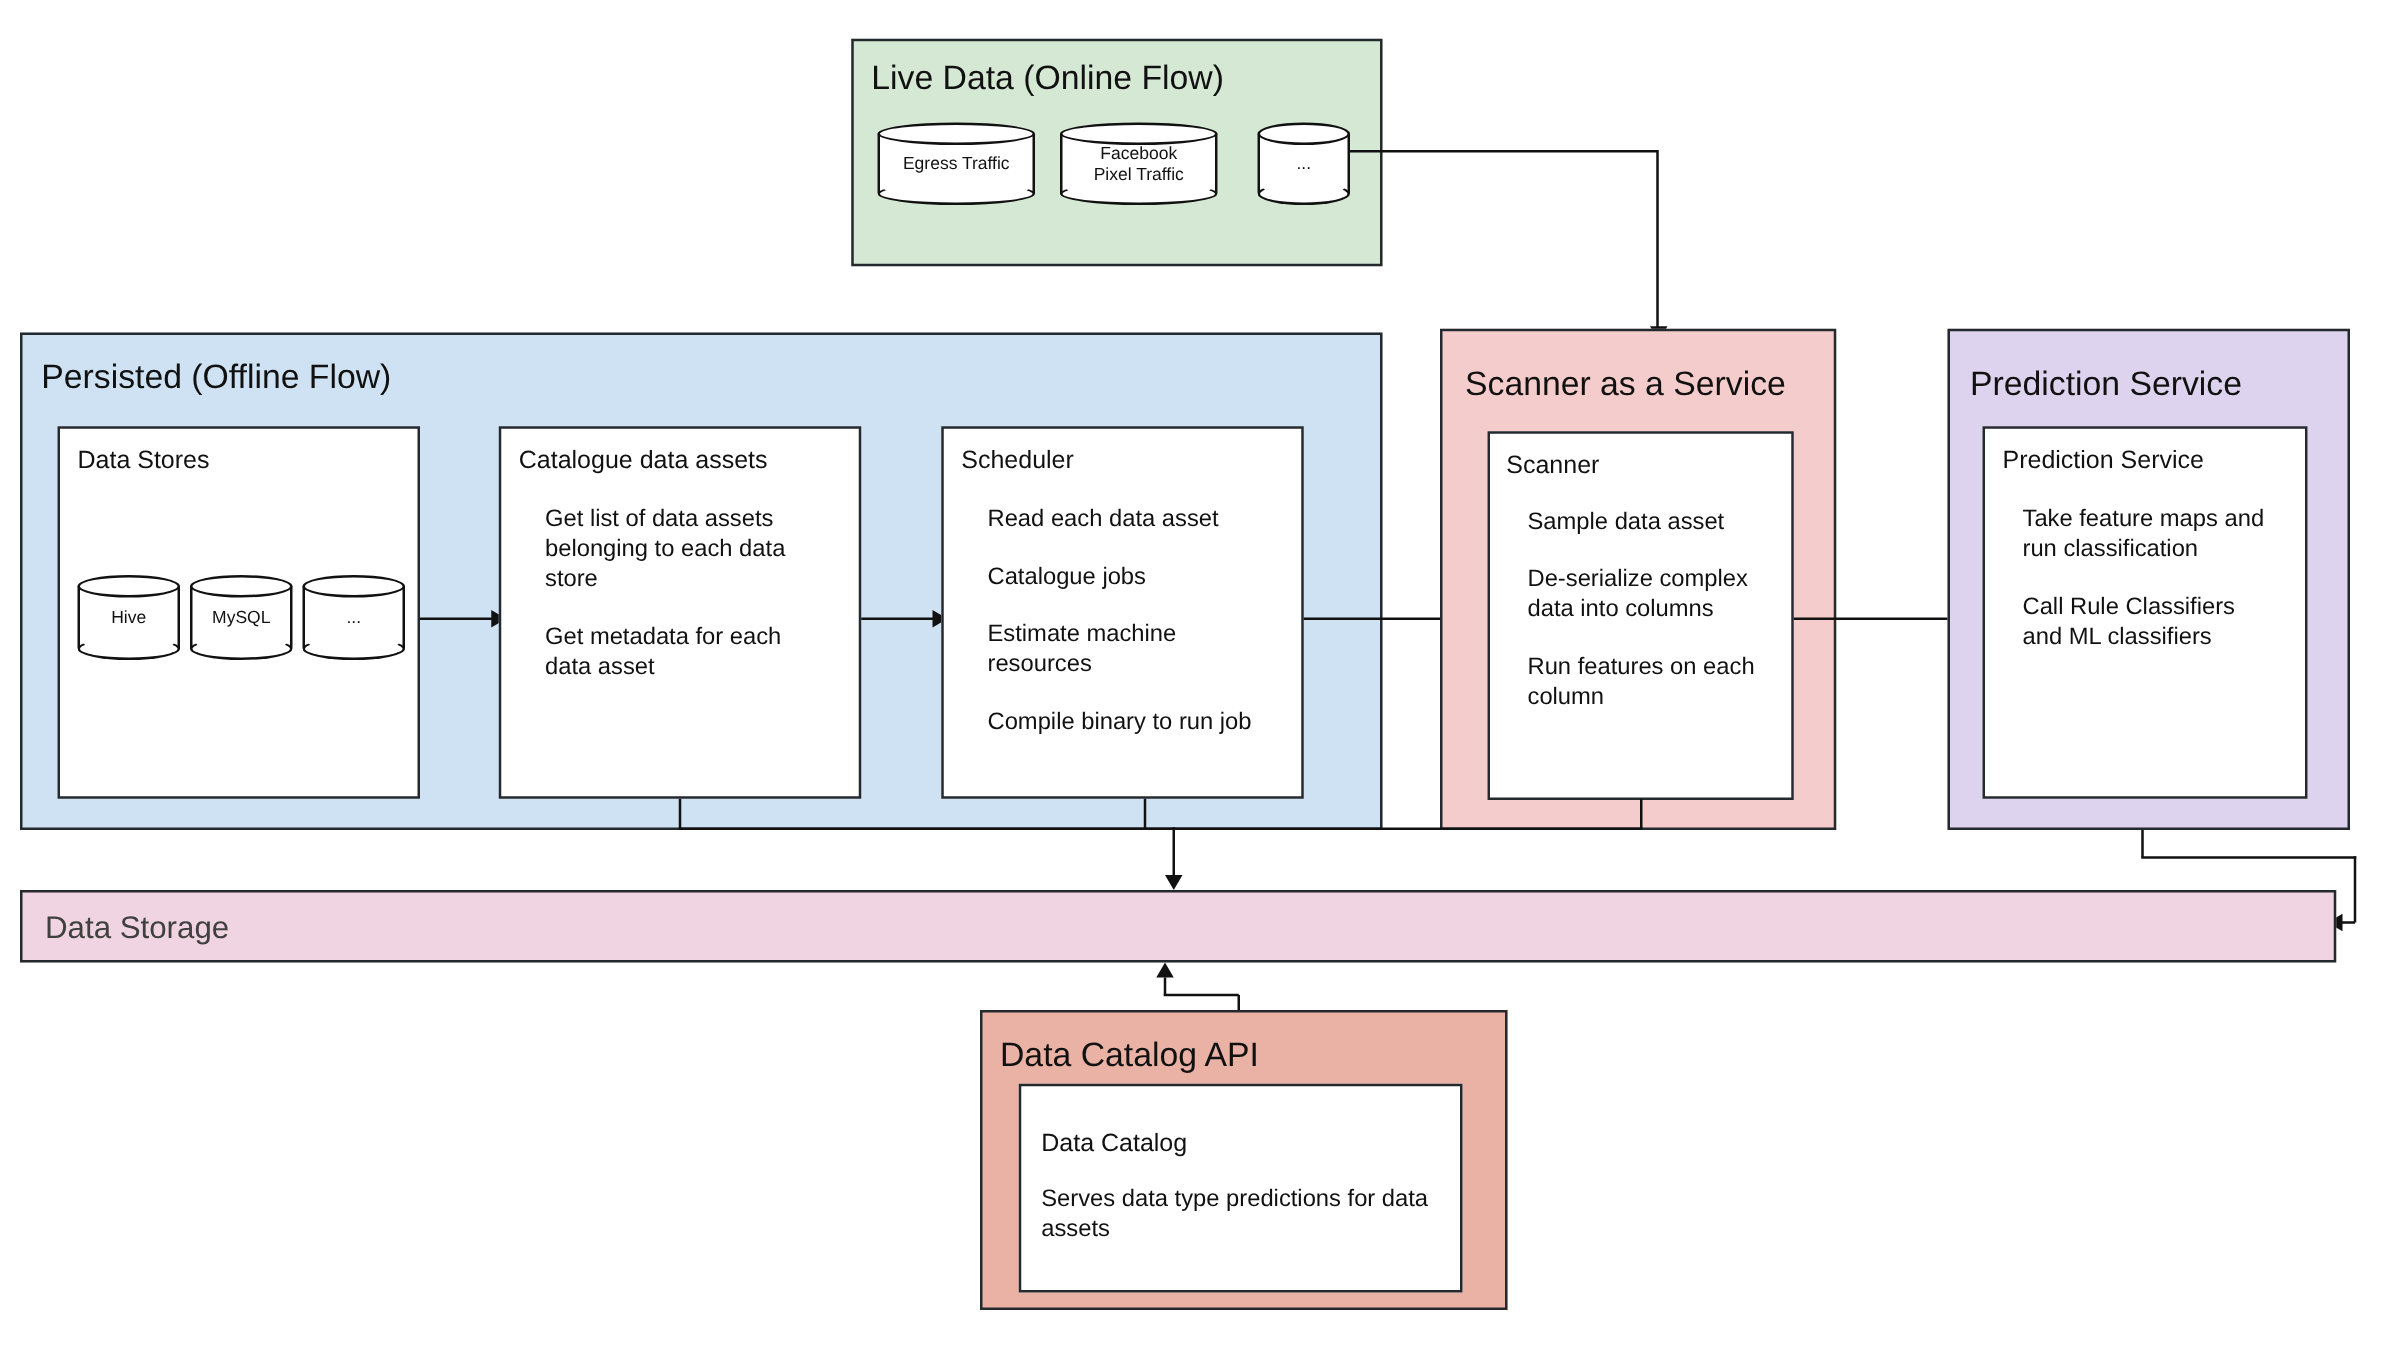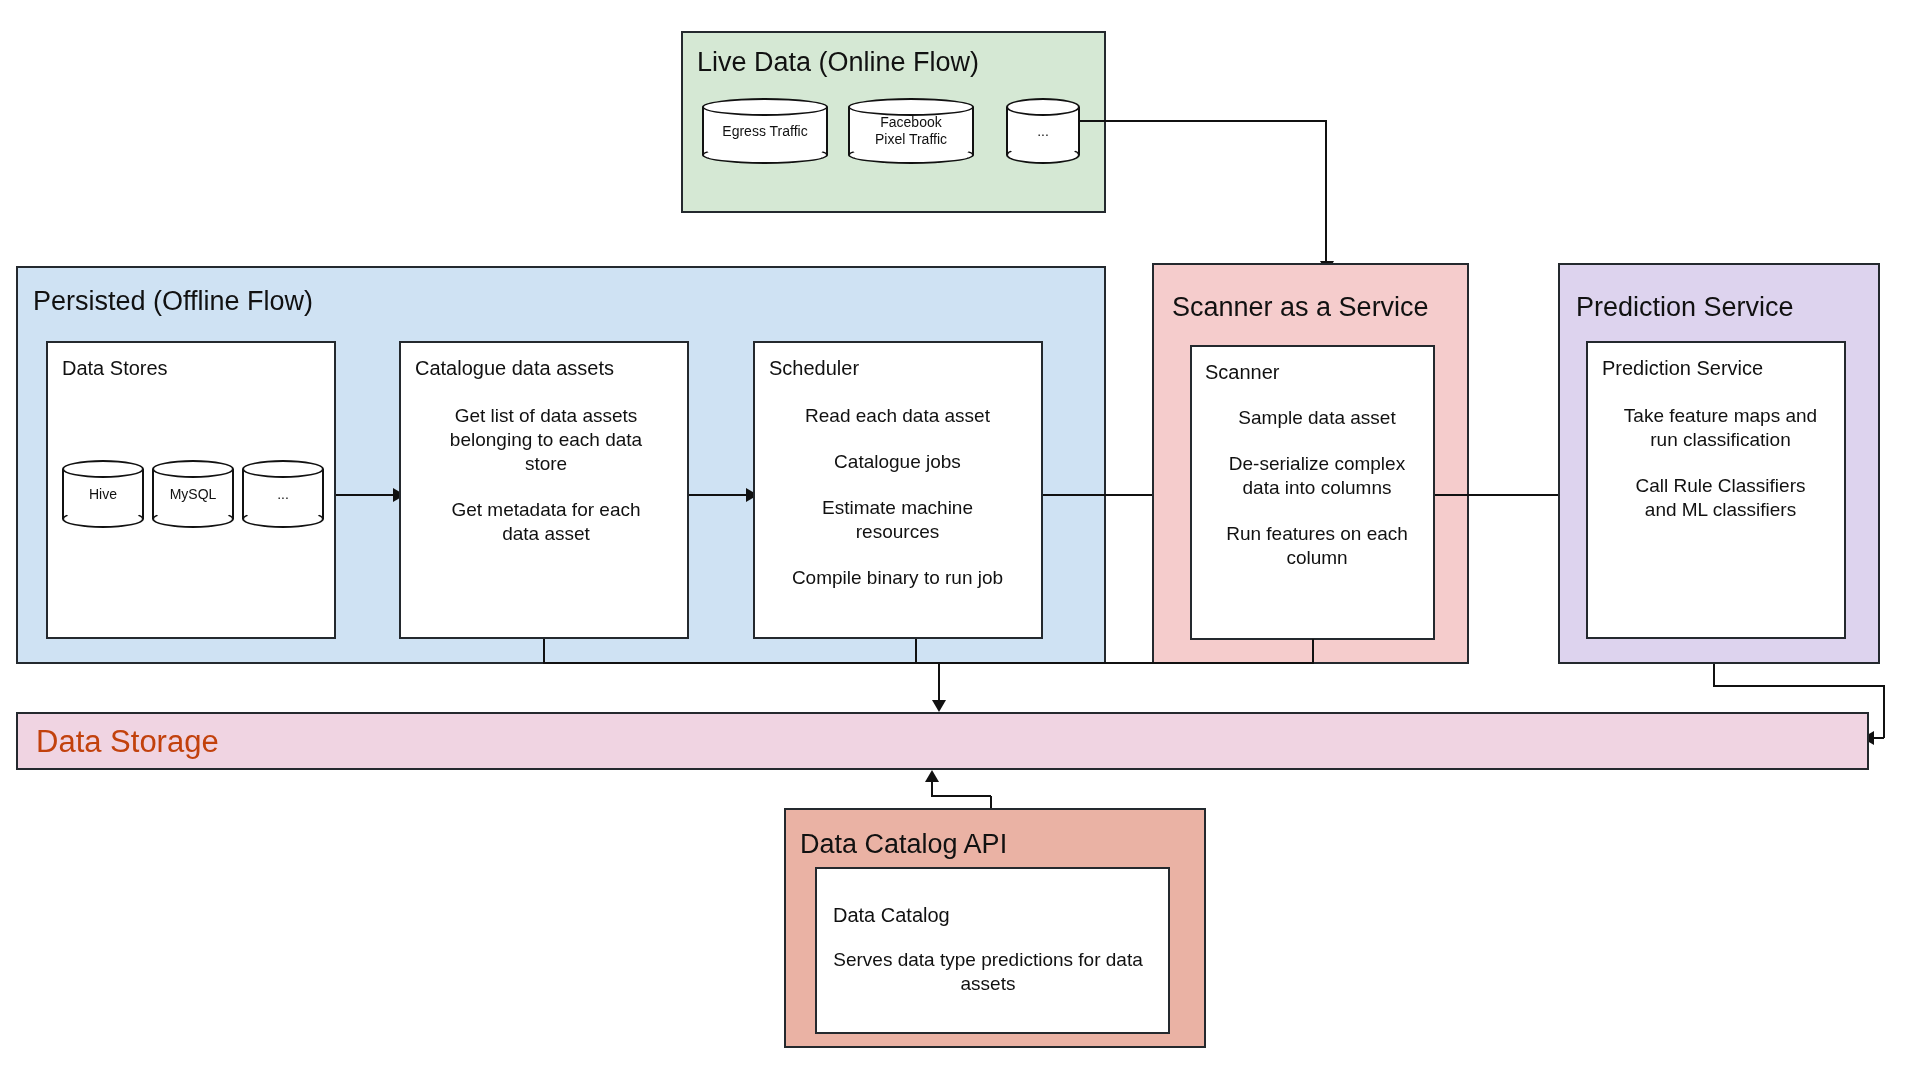--- a/index.html
+++ b/index.html
@@ -11,7 +11,7 @@
 
   .card{position:absolute;background:#ffffff;border:2px solid #24292e;box-sizing:border-box;}
   .card-title{position:absolute;font-size:20px;line-height:24px;color:#111;white-space:nowrap;}
-  .bullets{position:absolute;font-size:19px;line-height:24px;color:#111;text-align:center;}
+  .bullets{position:absolute;font-size:19px;line-height:24px;color:#111;}
   .bullets div{margin-bottom:22px;}
   .bullets div:last-child{margin-bottom:0;}
 

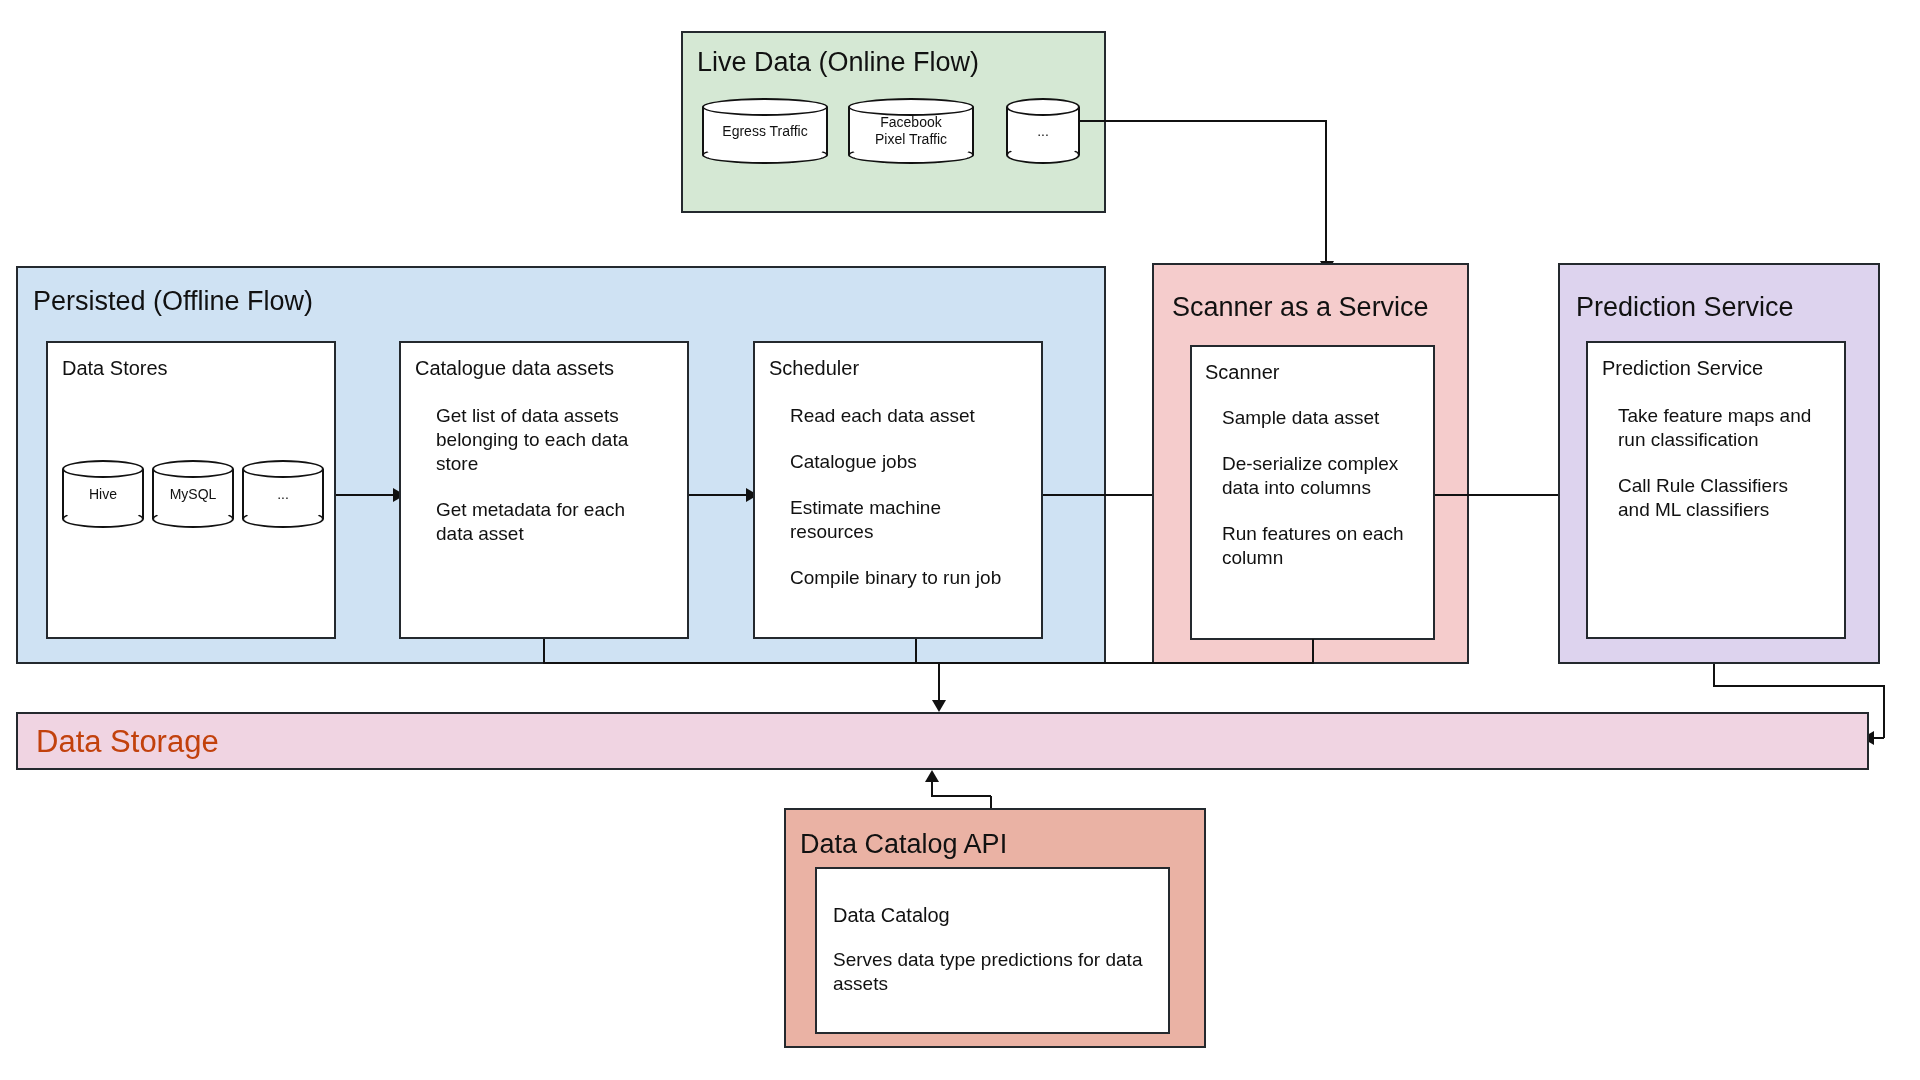--- a/index.html
+++ b/index.html
@@ -26,7 +26,7 @@
       text-align:center;font-size:14px;line-height:17px;color:#111;z-index:3;}
 
   .bar{position:absolute;border:2px solid #24292e;box-sizing:border-box;}
-  .bar-title{position:absolute;font-size:31px;line-height:30px;color:#c2410c;white-space:nowrap;}
+  .bar-title{position:absolute;font-size:25px;line-height:30px;color:#404040;white-space:nowrap;}
 
   .ln{position:absolute;background:#111;}
   .lnh{height:2px;}

